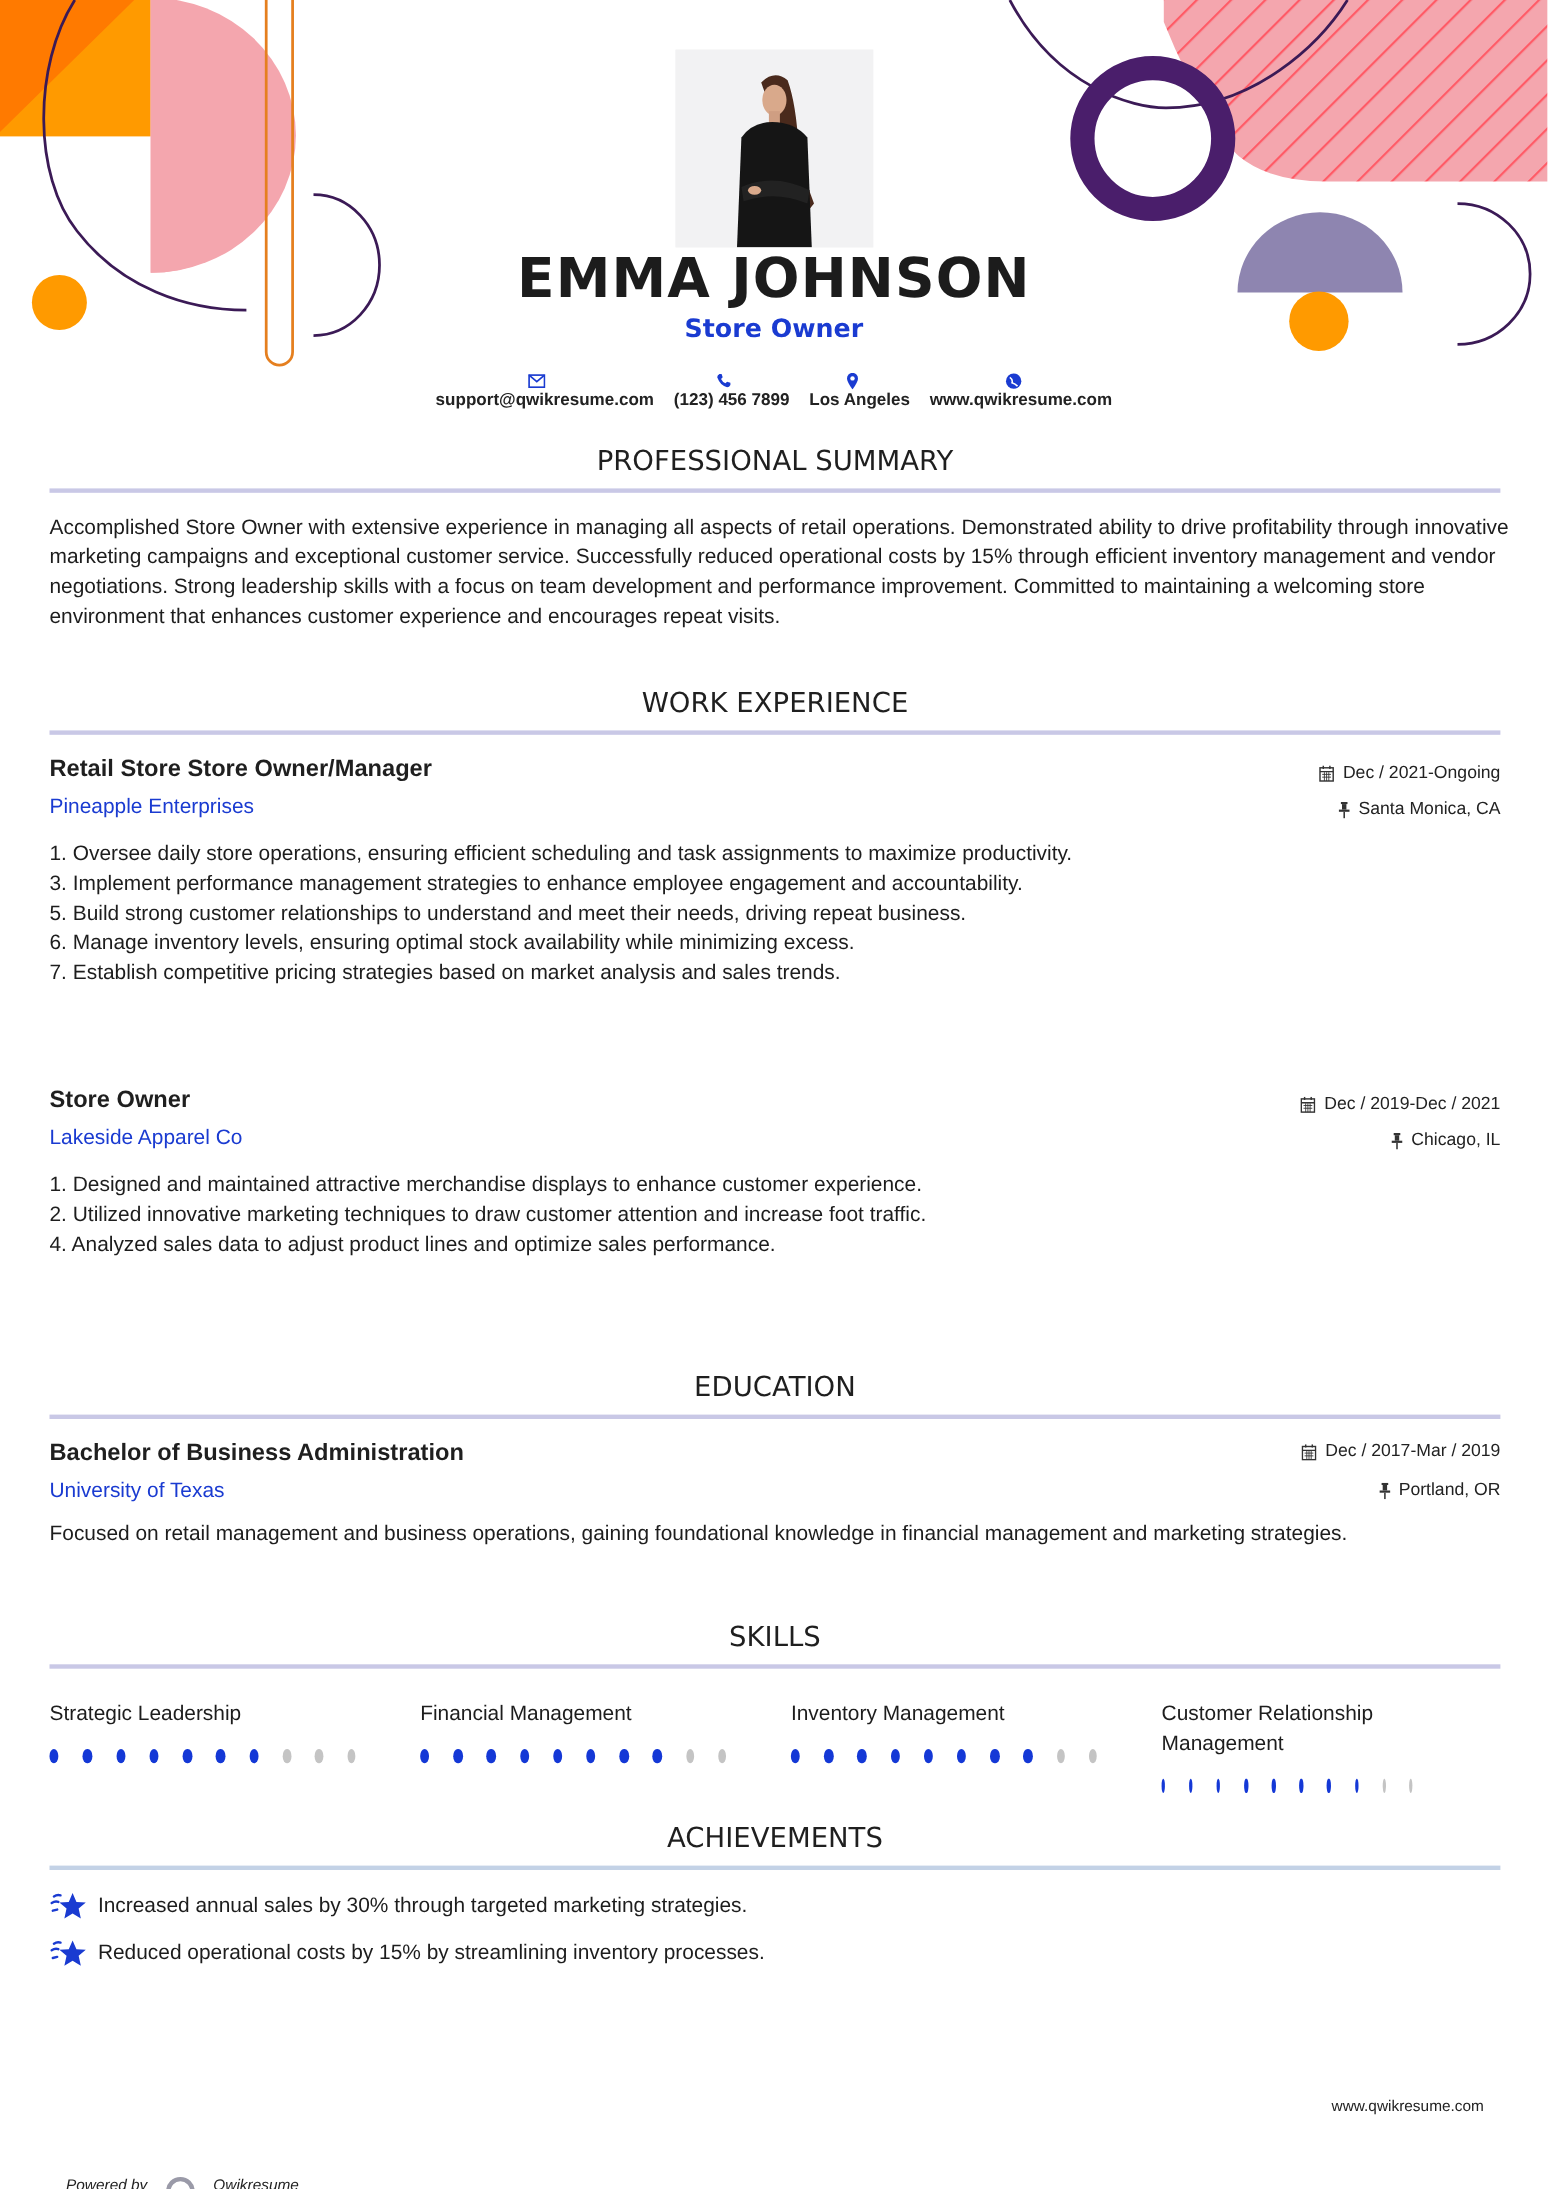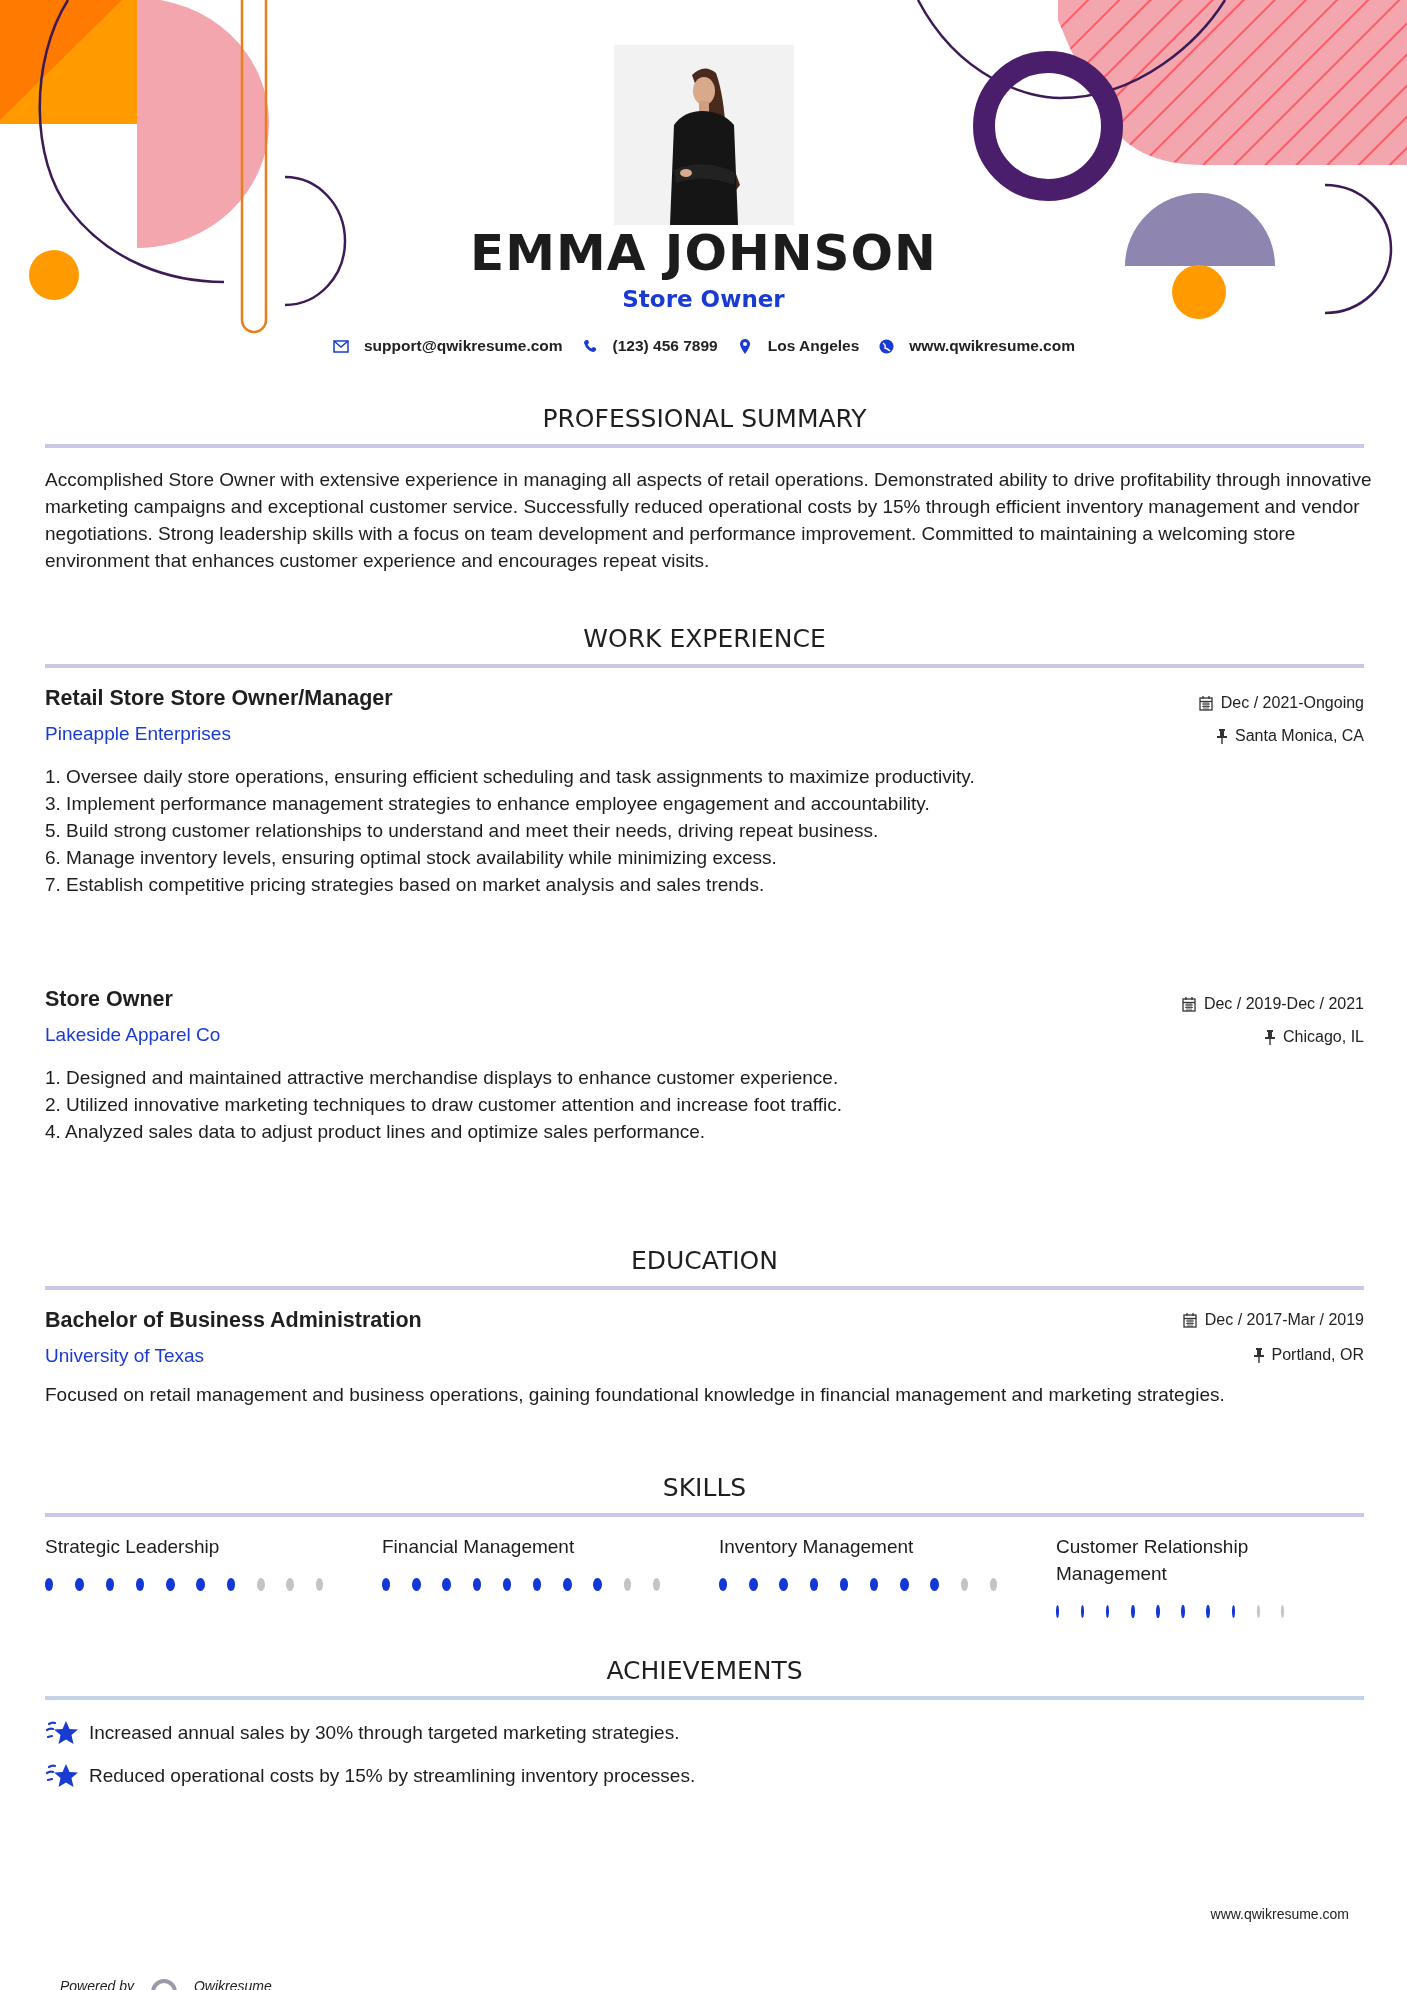--- a/index.html
+++ b/index.html
@@ -13,7 +13,7 @@
   .name { position: absolute; left: 0; width: 1407px; top: 224px; text-align: center; font-family: "DejaVu Sans", sans-serif; font-weight: bold; font-size: 50px; letter-spacing: 1px; color: #1c1c1c; }
   .title { position: absolute; left: 0; width: 1407px; top: 286px; text-align: center; font-family: "DejaVu Sans", sans-serif; font-weight: bold; font-size: 23px; color: #1a3bd1; }
   .contact { position: absolute; left: 0; width: 1407px; top: 337px; display: flex; justify-content: center; align-items: center; gap: 0; font-size: 15.5px; font-weight: bold; color: #222; }
-  .contact .item { display: flex; align-items: center; margin: 0 9px; }
+  .contact .item { display: flex; align-items: center; margin: 0 9px; flex-direction: column; }
   .contact .ic { display: inline-flex; width: 18px; height: 18px; margin-right: 14px; align-items: center; justify-content: center; }
 
   

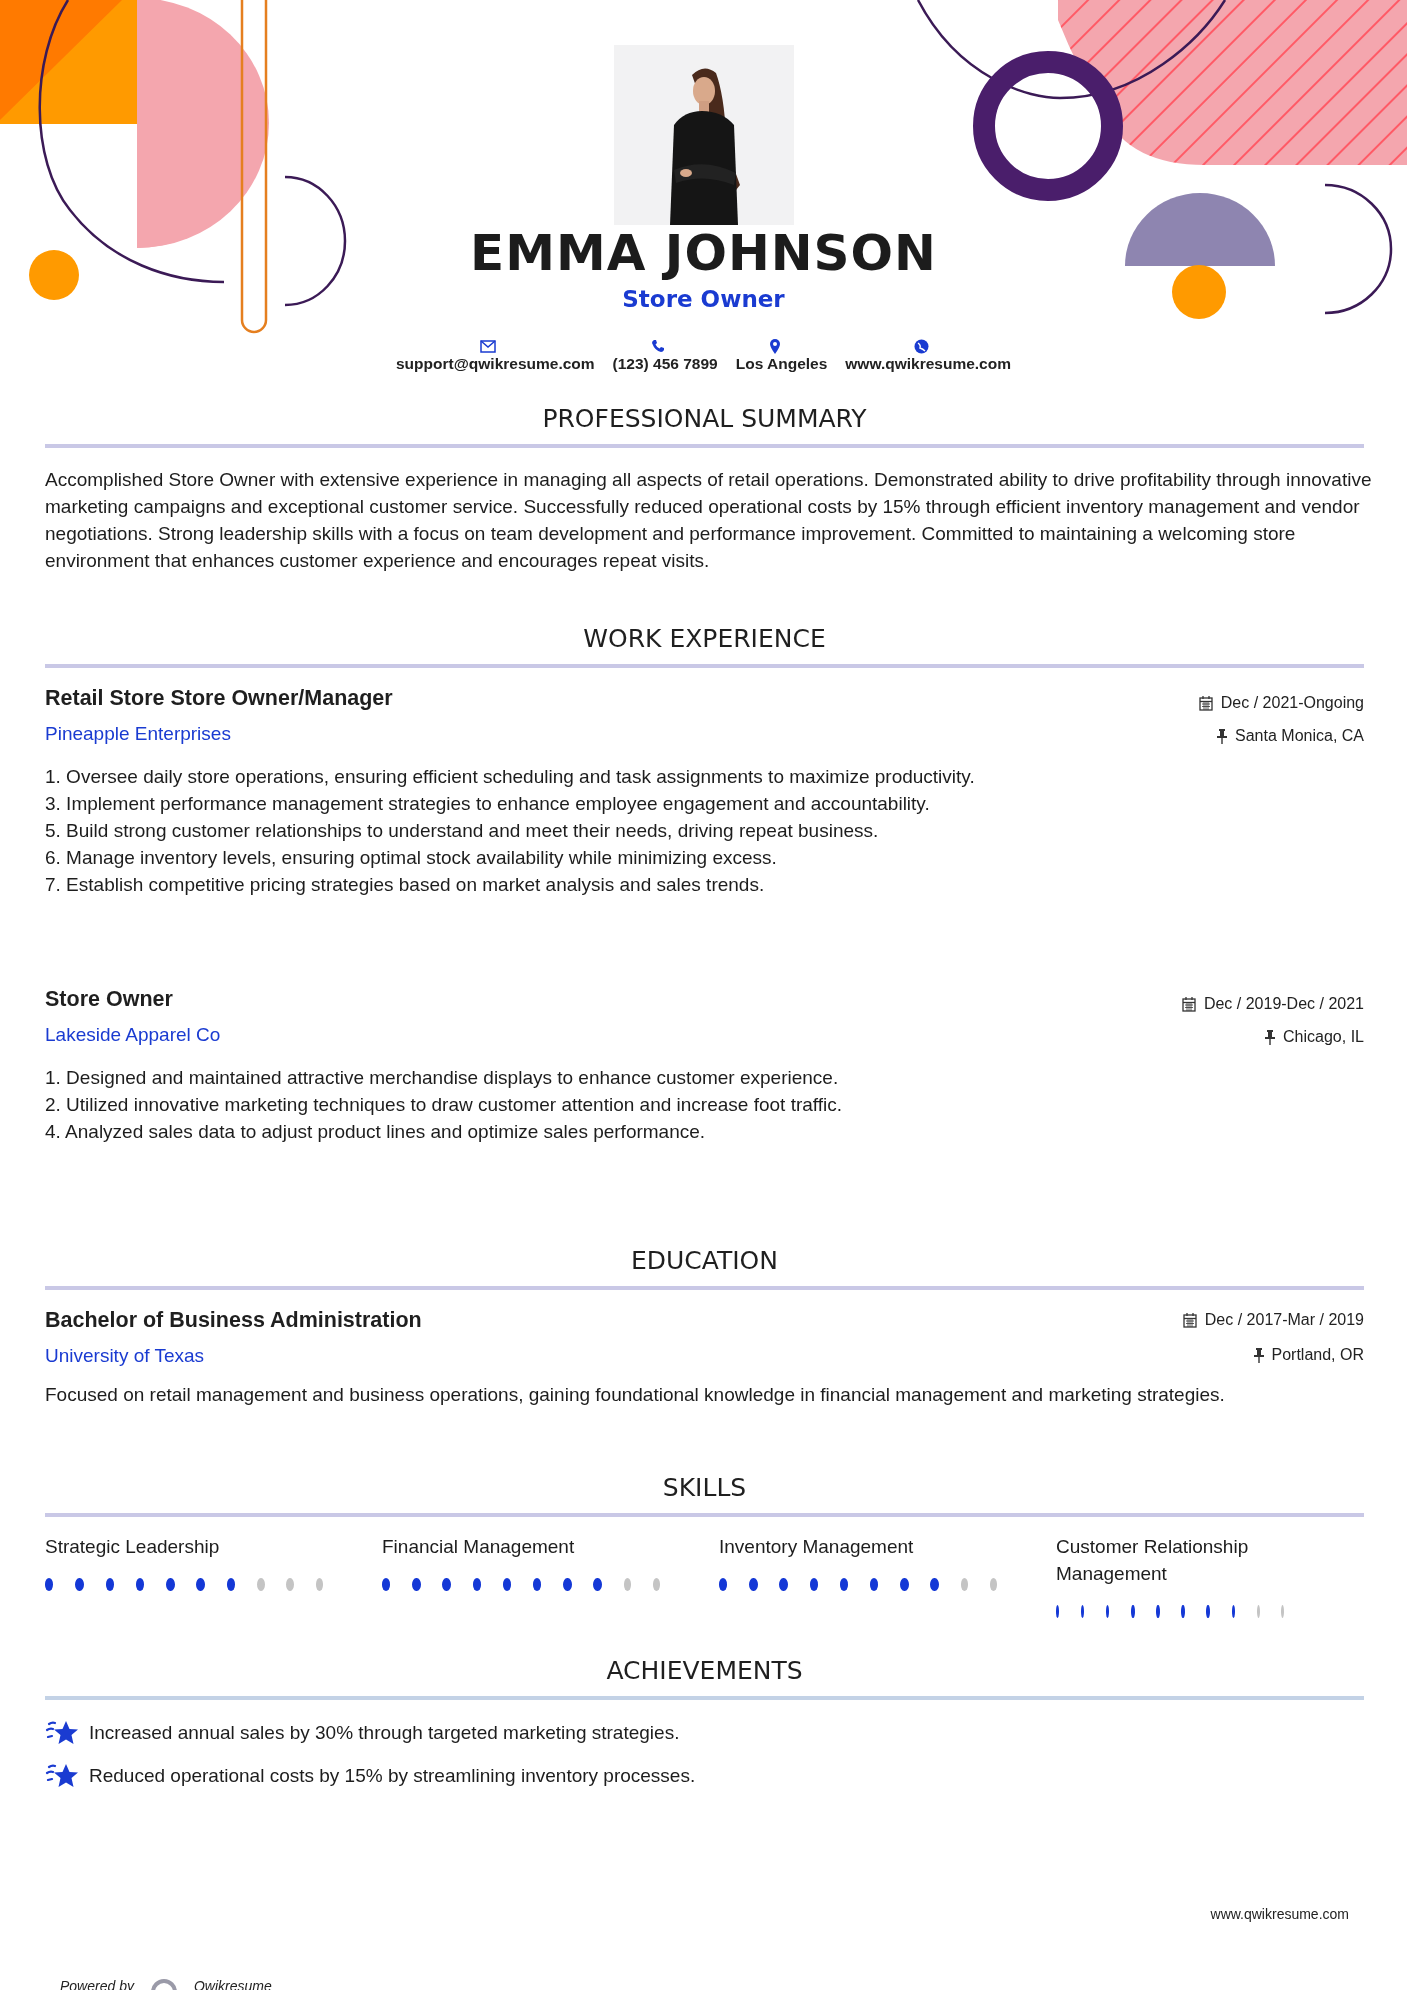--- a/index.html
+++ b/index.html
@@ -31,7 +31,7 @@
   .list { position: absolute; left: 45px; width: 1330px; font-size: 19px; line-height: 27px; color: #1d1d1d; list-style: none; }
 
   
-  .skill { position: absolute; width: 300px; }
+  .skill { position: absolute; width: 300px; margin-top: 12px; }
   .skill .label { font-size: 19px; line-height: 27px; color: #1d1d1d; }
   .dots { display: flex; gap: 0; margin-top: 18px; }
   .dot { width: 9px; height: 13px; border-radius: 50%; background: #1438d6; margin-right: 21.8px; }

